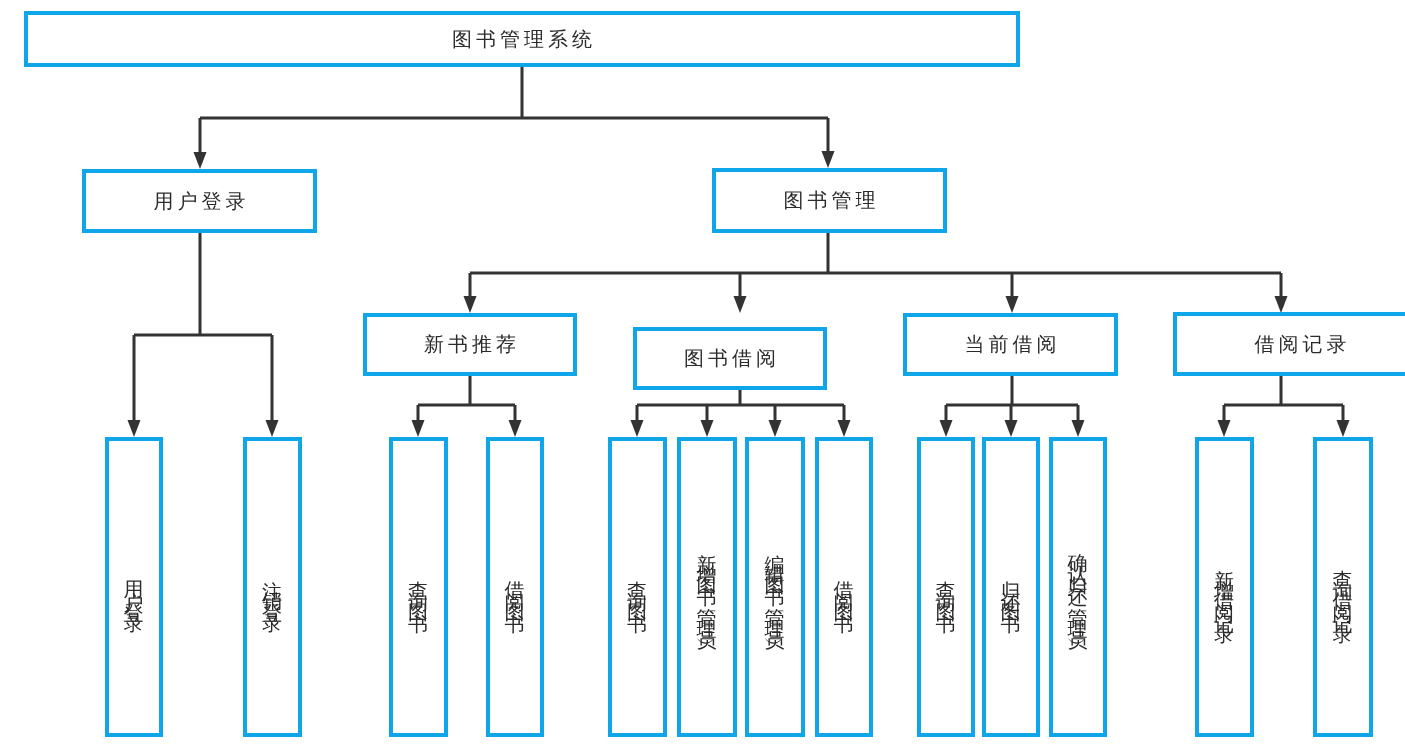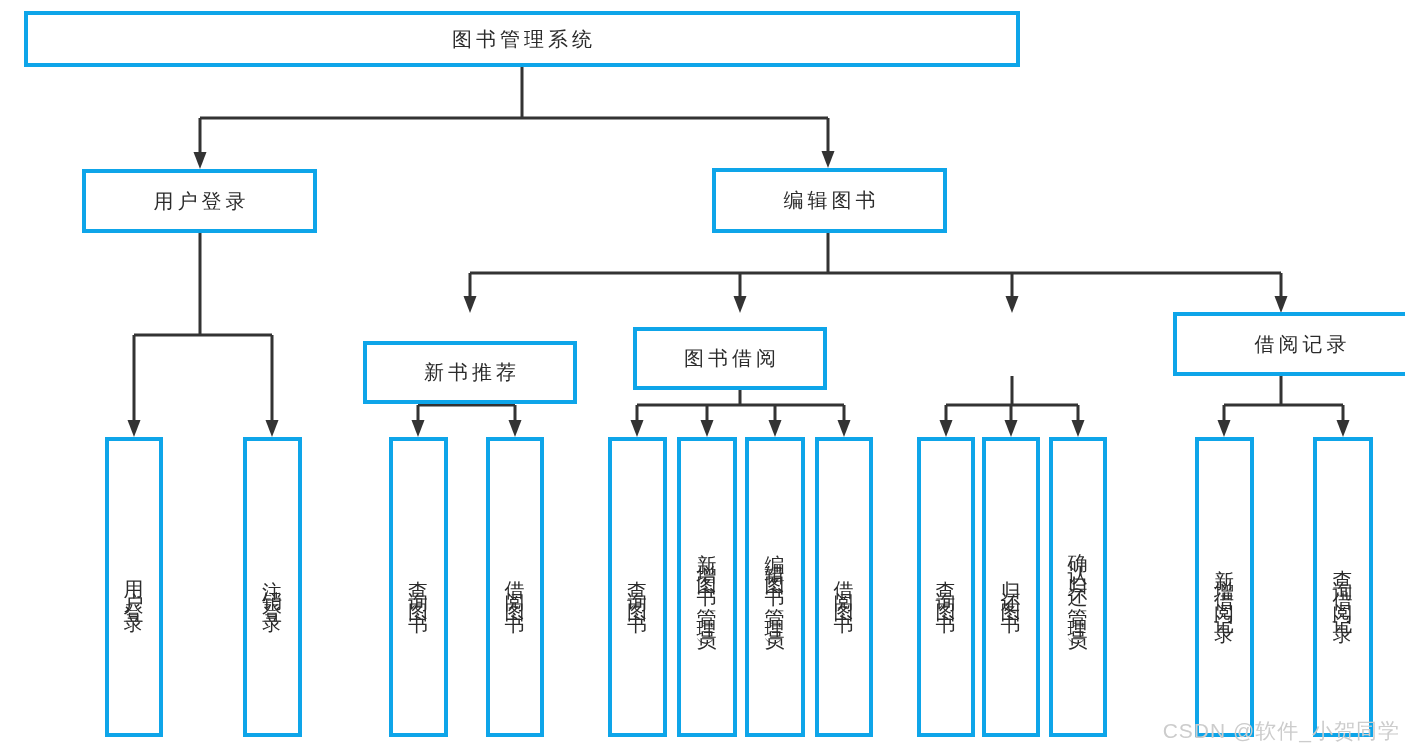--- a/index.html
+++ b/index.html
@@ -100,7 +100,7 @@
   <div class="box h-label" style="left:24px; top:11px; width:996px; height:56px;">图书管理系统</div>
 
   <div class="box h-label" style="left:82px; top:169px; width:235px; height:64px;">用户登录</div>
-  <div class="box h-label" style="left:712px; top:168px; width:235px; height:65px;">编辑图书</div>
+  <div class="box h-label" style="left:712px; top:168px; width:235px; height:65px;">图书管理</div>
 
   <div class="box h-label" style="left:363px; top:313px; width:214px; height:63px;margin-top:28px;">新书推荐</div>
   <div class="box h-label" style="left:633px; top:313px; width:194px; height:63px;margin-top:14px;">图书借阅</div>

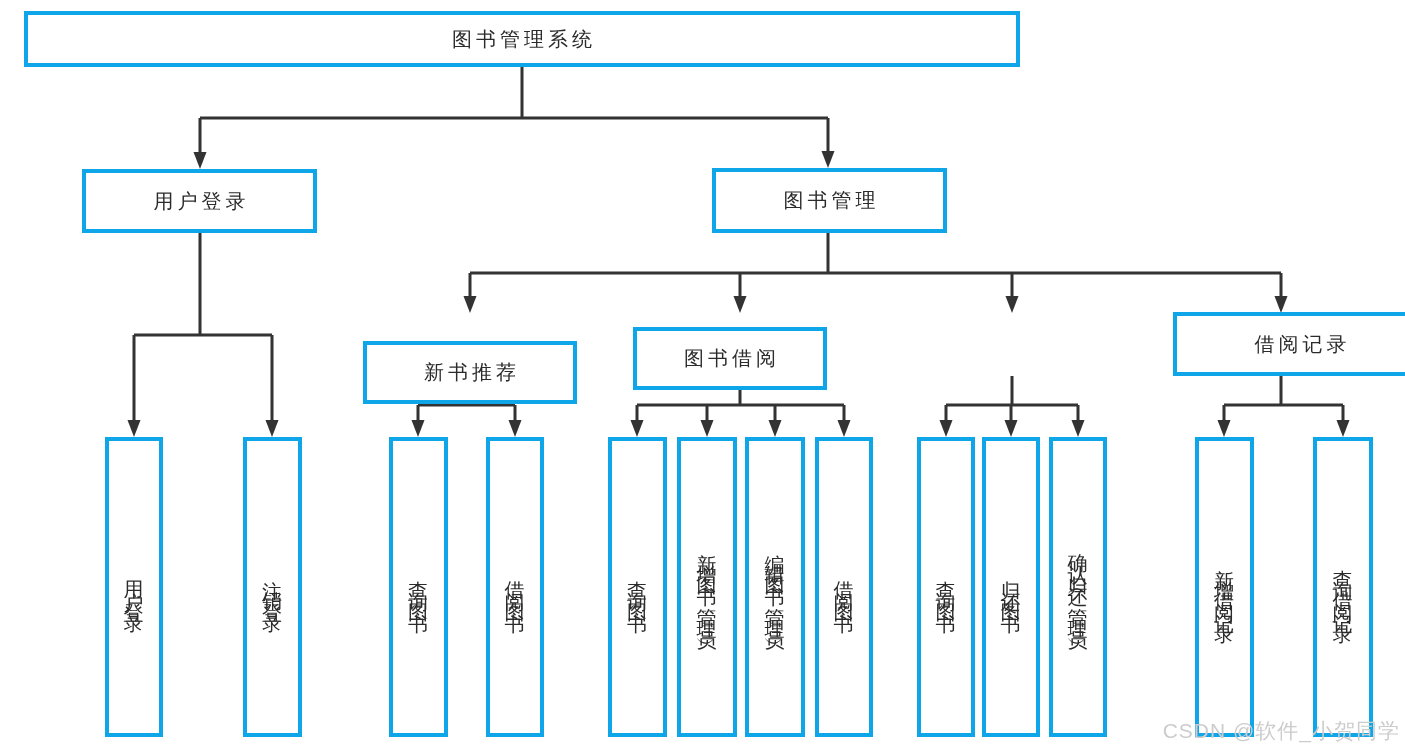--- a/index.html
+++ b/index.html
@@ -102,7 +102,7 @@
   <div class="box h-label" style="left:82px; top:169px; width:235px; height:64px;">用户登录</div>
   <div class="box h-label" style="left:712px; top:168px; width:235px; height:65px;">图书管理</div>
 
-  <div class="box h-label" style="left:363px; top:313px; width:214px; height:63px;margin-top:28px;">新书推荐</div>
+  <div class="box h-label" style="left:363px; top:313px; width:214px; height:63px;">新书推荐</div>
   <div class="box h-label" style="left:633px; top:313px; width:194px; height:63px;margin-top:14px;">图书借阅</div>
   <div class="box h-label" style="left:1173px; top:312px; width:255px; height:64px;">借阅记录</div>
 

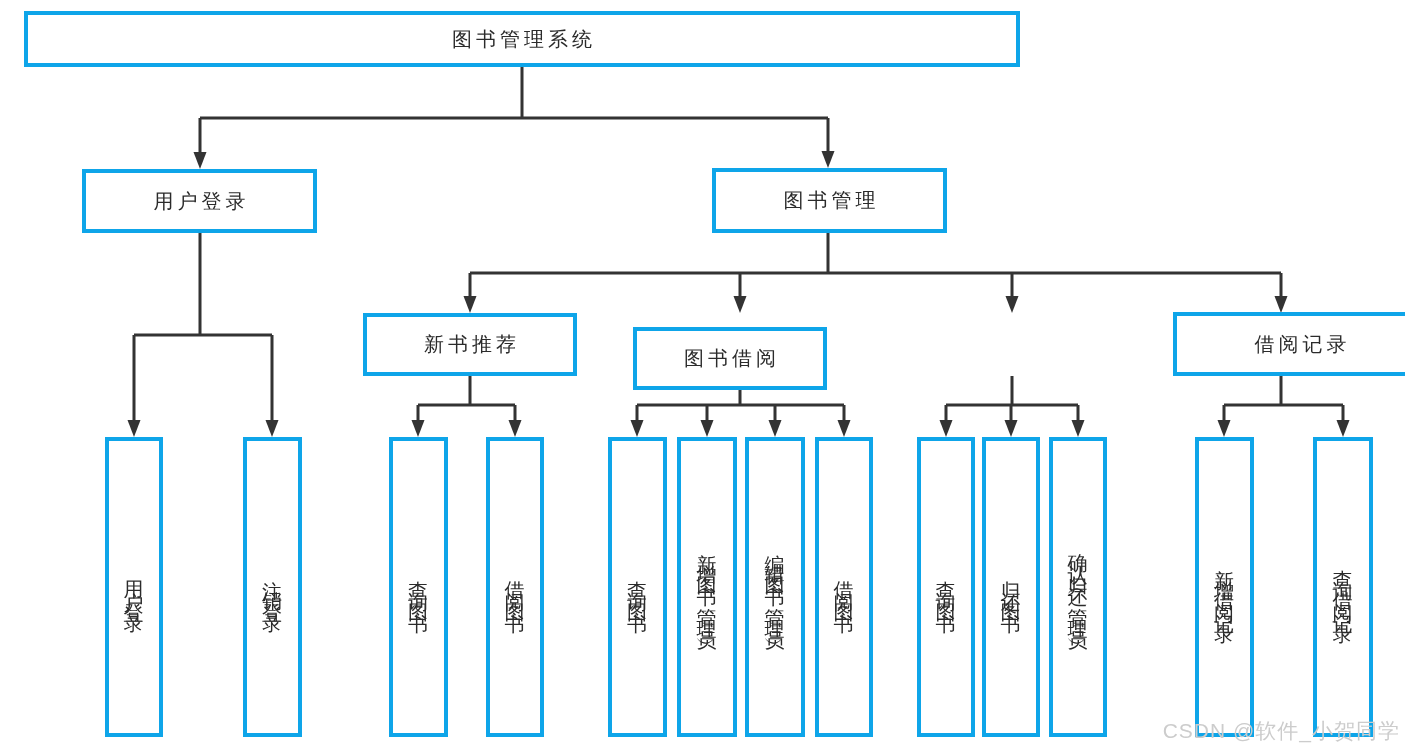--- a/index.html
+++ b/index.html
@@ -104,6 +104,7 @@
 
   <div class="box h-label" style="left:363px; top:313px; width:214px; height:63px;">新书推荐</div>
   <div class="box h-label" style="left:633px; top:313px; width:194px; height:63px;margin-top:14px;">图书借阅</div>
+  <div class="box h-label" style="left:903px; top:313px; width:215px; height:63px;">当前借阅</div>
   <div class="box h-label" style="left:1173px; top:312px; width:255px; height:64px;">借阅记录</div>
 
   <div class="box" style="left:105px; top:437px; width:58px; height:300px;">

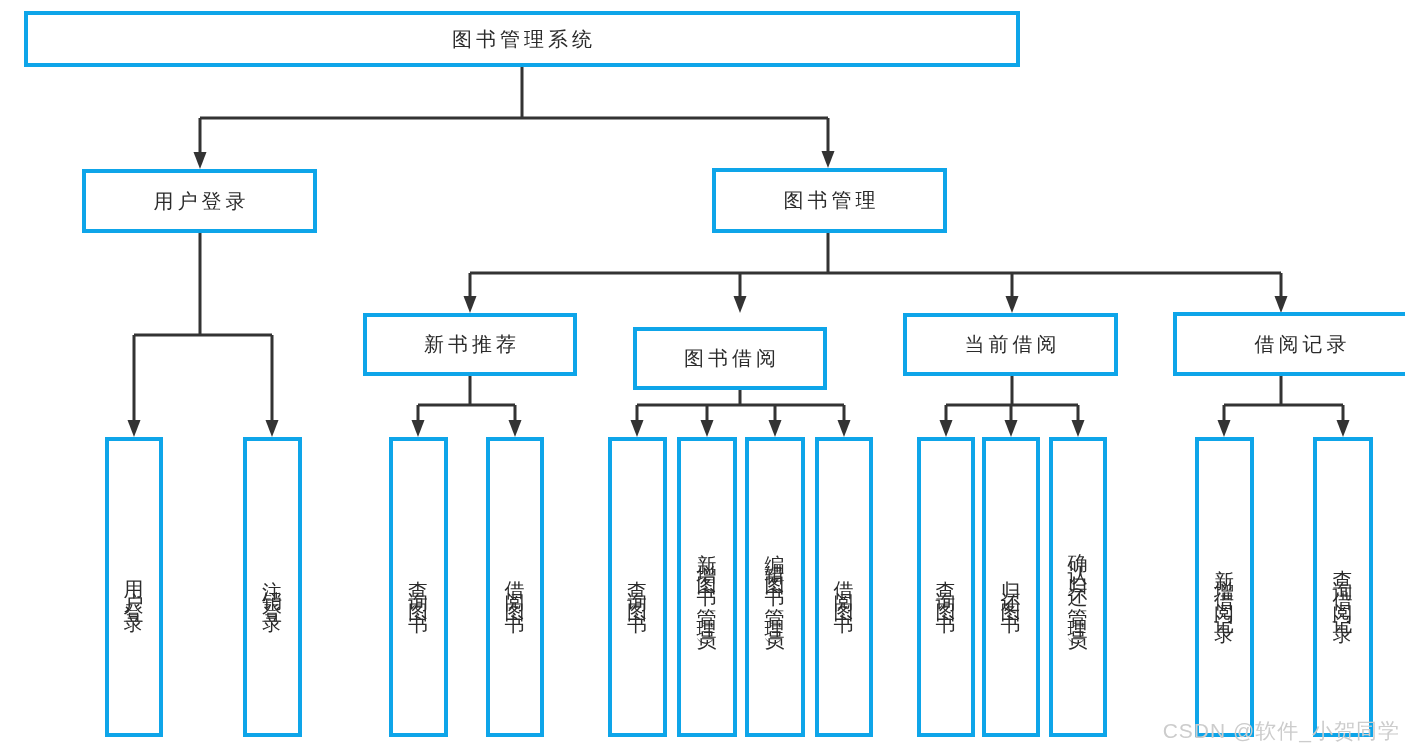--- a/index.html
+++ b/index.html
@@ -151,7 +151,6 @@
     <span class="v-label">查询借阅记录</span>
   </div>
 
-  <div class="watermark">CSDN @软件_小贺同学</div>
 
 </div>
 

